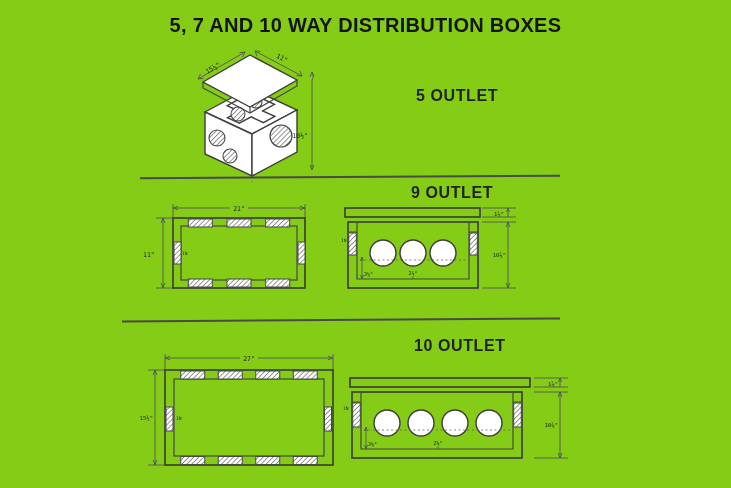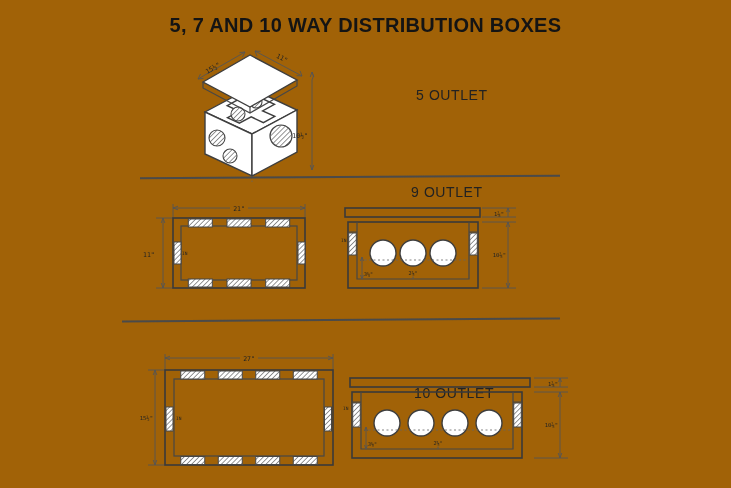--- a/index.html
+++ b/index.html
@@ -3,7 +3,7 @@
 <meta charset="utf-8">
 <style>
   html,body{margin:0;padding:0;background:#fff;}
-  .canvas{position:relative;width:731px;height:488px;background:#a16207;overflow:hidden;
+  .canvas{position:relative;width:731px;height:488px;background:#84cc16;overflow:hidden;
           font-family:"Liberation Sans",sans-serif;}
   .title{position:absolute;top:14px;left:0;width:731px;text-align:center;
          font-size:20px;font-weight:600;letter-spacing:0.3px;color:#141414;}

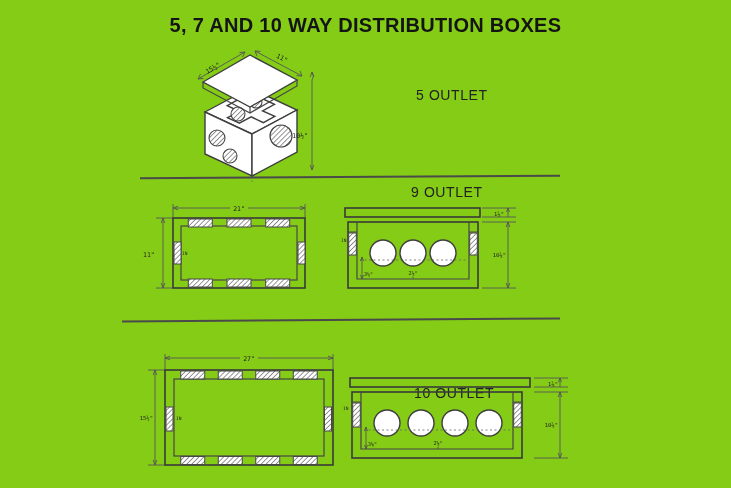--- a/index.html
+++ b/index.html
@@ -7,7 +7,7 @@
           font-family:"Liberation Sans",sans-serif;}
   .title{position:absolute;top:14px;left:0;width:731px;text-align:center;
          font-size:20px;font-weight:600;letter-spacing:0.3px;color:#141414;}
-  .outlet-label{position:absolute;font-size:14px;font-weight:normal;letter-spacing:0.6px;color:#222;padding-left:28px;}
+  .outlet-label{position:absolute;font-size:16px;font-weight:bold;letter-spacing:0.6px;color:#222;padding-left:28px;}
   .divider{position:absolute;height:2px;background:#4a4a4a;}
   svg{position:absolute;overflow:visible;}
   .ln{stroke:#474747;fill:none;stroke-width:1.2;}

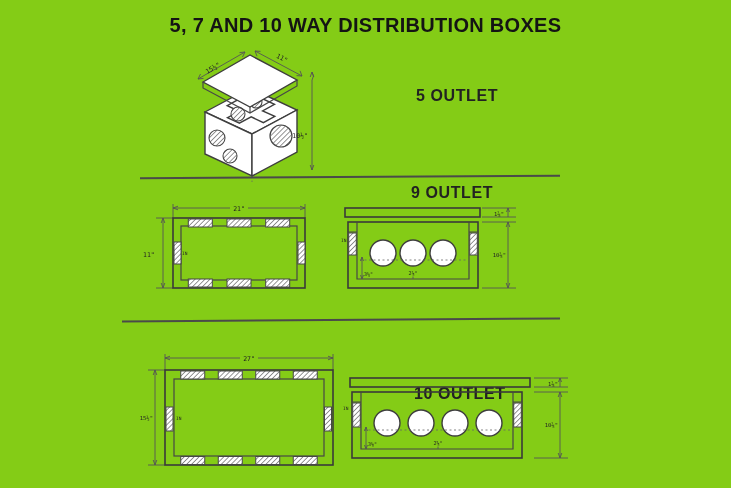--- a/index.html
+++ b/index.html
@@ -160,7 +160,7 @@
 
   <div class="divider" style="left:122px;top:319px;width:438px;transform:rotate(-0.4deg);"></div>
 
-  <div class="outlet-label" style="left:386px;top:337px;margin-top:48px;">10 OUTLET</div>
+  <div class="outlet-label" style="left:386px;top:337px;">10 OUTLET</div>
 
   <svg style="left:137px;top:350px;" width="220" height="132" viewBox="0 0 220 132">
     <defs>

